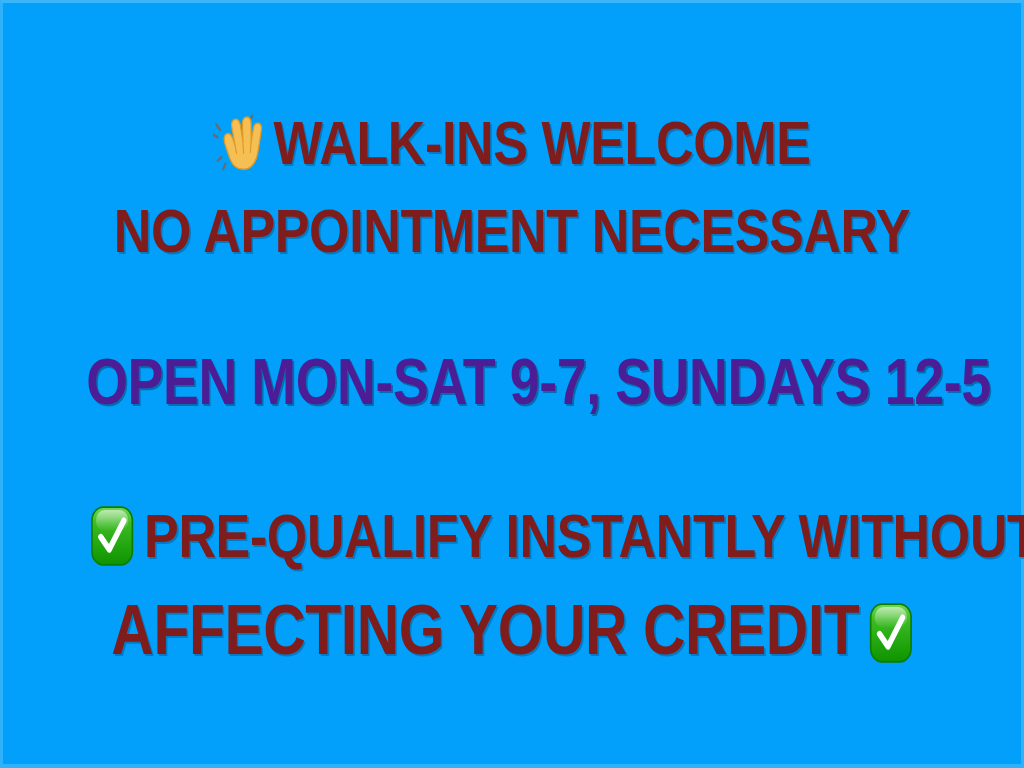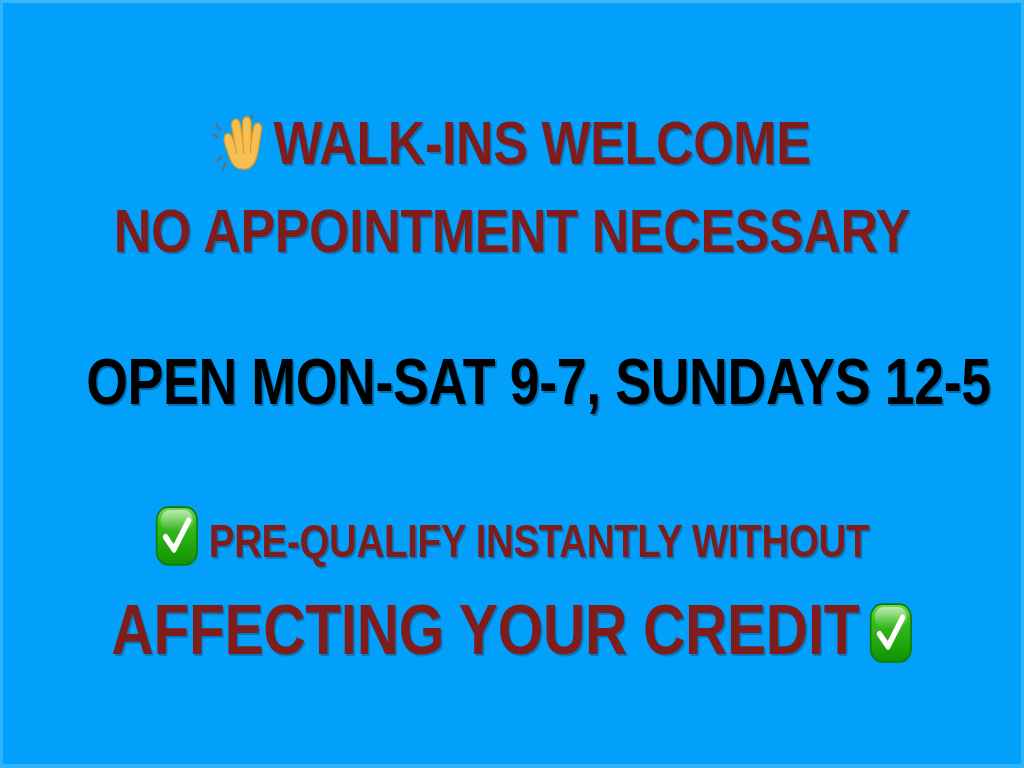--- a/index.html
+++ b/index.html
@@ -53,7 +53,7 @@
     text-shadow: 2px 2px 0 rgba(0,0,0,0.22);
   }
   .black {
-    color: #000000;
+    color: #4c1d95;
     text-shadow: 2px 2px 0 rgba(0,0,0,0.30);
   }
 

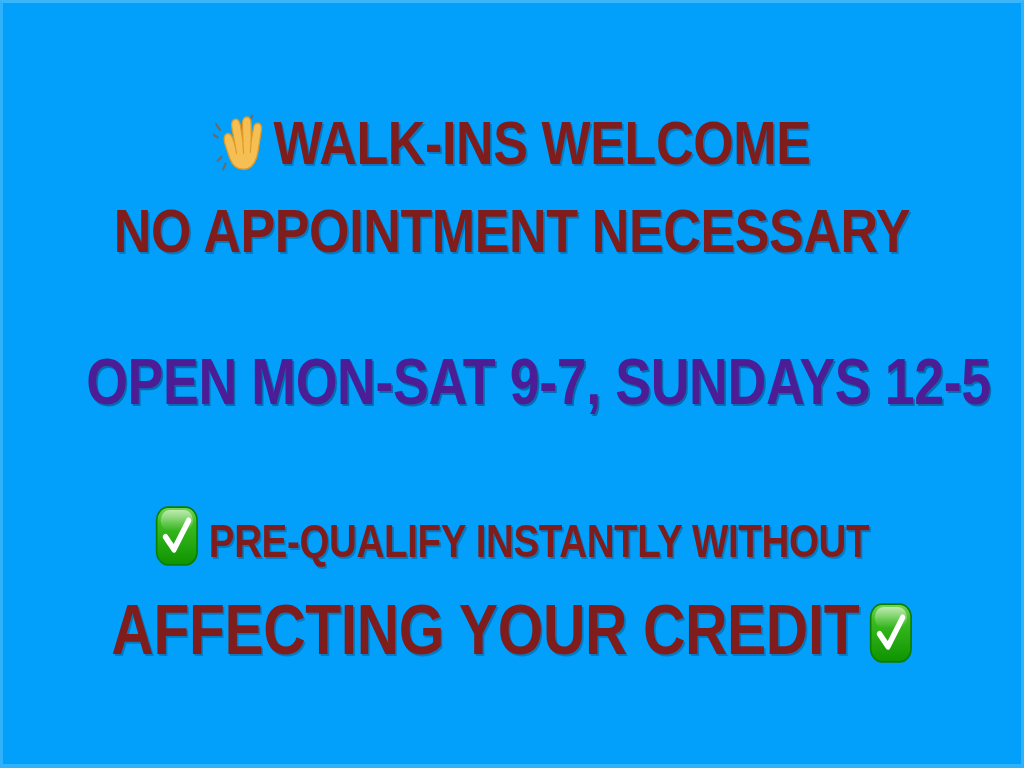--- a/index.html
+++ b/index.html
@@ -61,7 +61,7 @@
   #line-walkins   { top: 112px; font-size: 62px; }
   #line-noappt    { top: 200px; font-size: 62px; }
   #line-hours     { top: 350px; font-size: 64px; }
-  #line-prequal   { top: 505px; font-size: 46px; }
+  #line-prequal   { top: 505px; font-size: 62px; }
   #line-affecting { top: 595px; font-size: 70px; }
 
   

